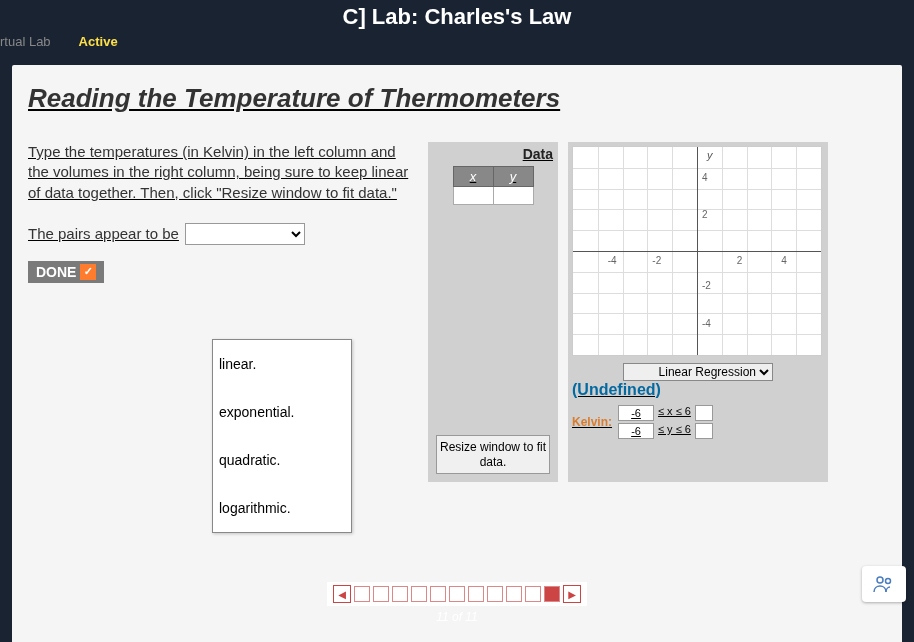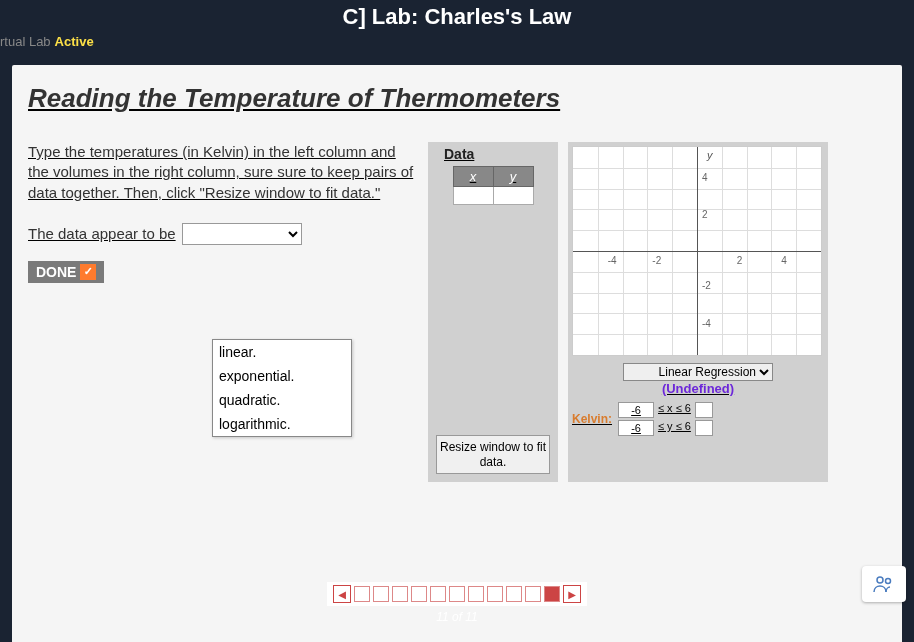--- a/index.html
+++ b/index.html
@@ -23,7 +23,7 @@
 }
 .tabs {
   display: flex;
-  gap: 4px;
+  gap: 28px;
   margin-top: 4px;
   font-size: 13px;
 }

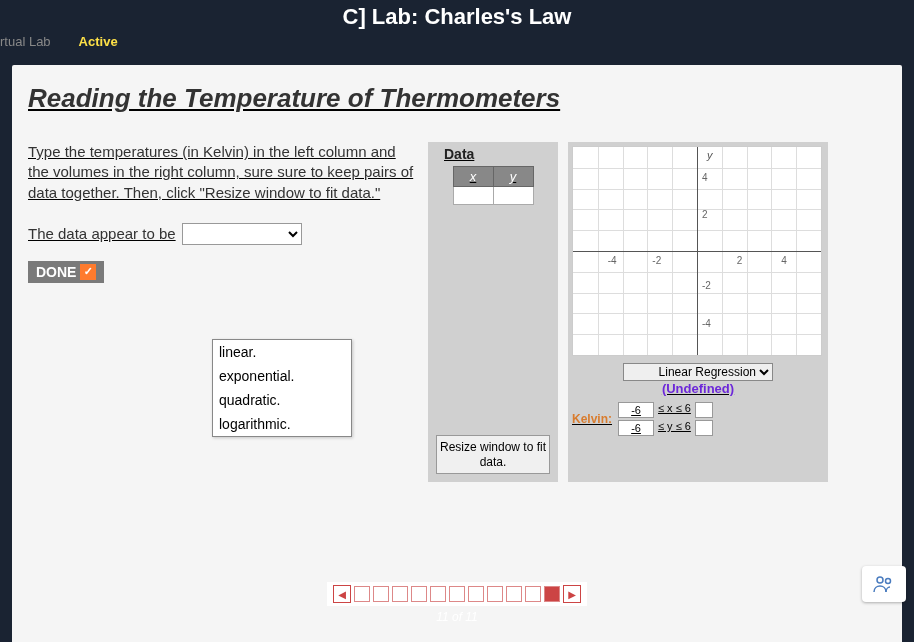--- a/index.html
+++ b/index.html
@@ -285,7 +285,7 @@
 
   <div class="body-row">
     <div class="left-col">
-      <p class="instructions">Type the temperatures (in Kelvin) in the left column and the volumes in the right column, sure sure to keep pairs of data together. Then, click "Resize window to fit data."</p>
+      <p class="instructions">Type the temperatures (in Kelvin) in the left column and the volumes in the right column, being sure to keep linear of data together. Then, click "Resize window to fit data."</p>
       <div class="appear-row">
         <span>The data appear to be</span>
         <select></select>

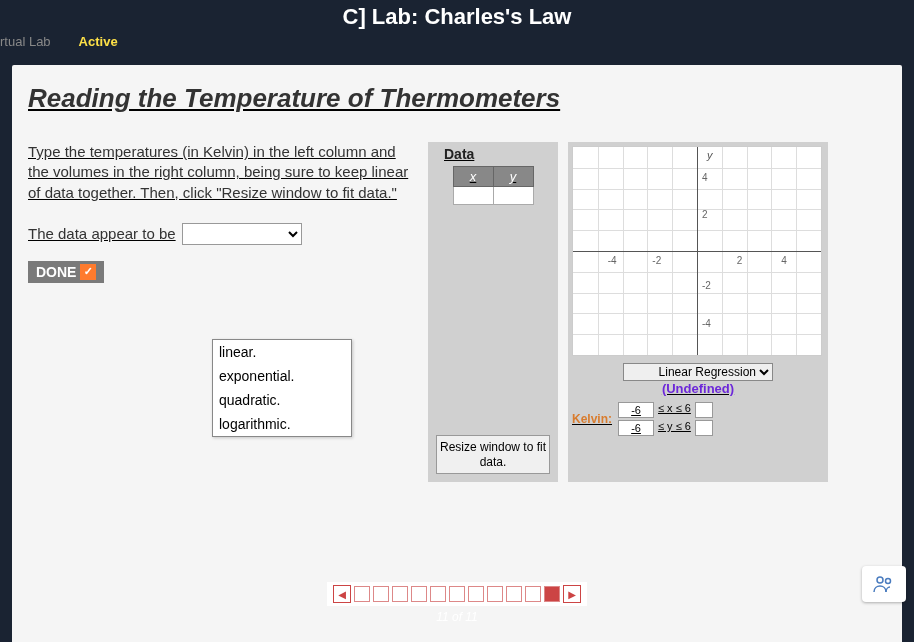--- a/index.html
+++ b/index.html
@@ -105,10 +105,10 @@
   height: 340px;
 }
 .data-label {
-  text-align: left;
+  text-align: right;
   font-weight: bold;
   font-size: 14px;
-  padding: 4px 16px;
+  padding: 4px 5px;
   color: #222;
   border-radius: 8px;
 }

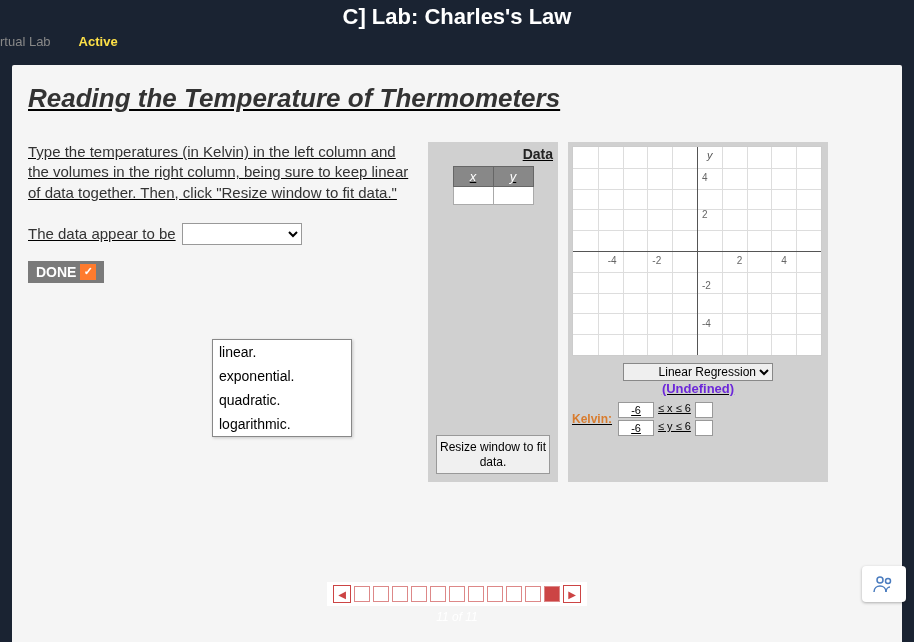--- a/index.html
+++ b/index.html
@@ -287,7 +287,7 @@
     <div class="left-col">
       <p class="instructions">Type the temperatures (in Kelvin) in the left column and the volumes in the right column, being sure to keep linear of data together. Then, click "Resize window to fit data."</p>
       <div class="appear-row">
-        <span>The data appear to be</span>
+        <span>The pairs appear to be</span>
         <select></select>
       </div>
       <button class="done-btn">

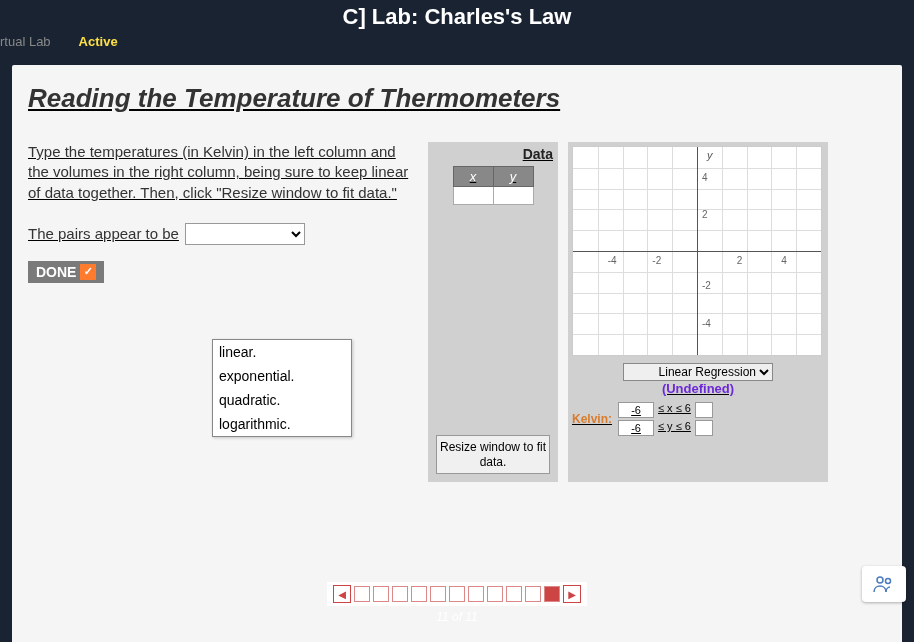--- a/index.html
+++ b/index.html
@@ -95,7 +95,7 @@
   box-shadow: 1px 1px 3px rgba(0,0,0,0.2);
 }
 .dropdown-menu div {
-  padding: 4px 6px;
+  padding: 16px 6px;
   cursor: pointer;
 }
 .middle-col {

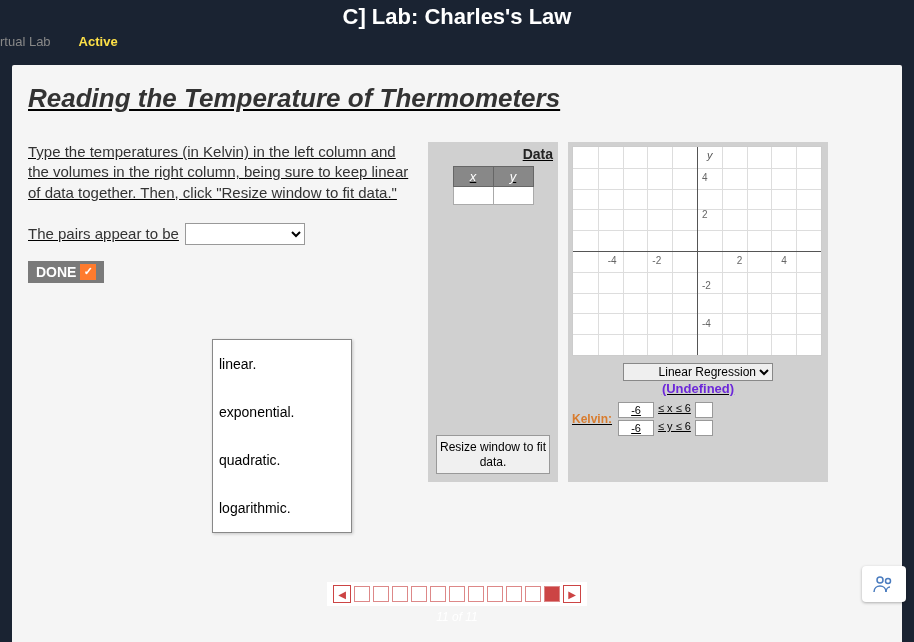--- a/index.html
+++ b/index.html
@@ -188,10 +188,10 @@
   text-align: right;
 }
 .undefined-txt {
-  text-align: center;
-  font-size: 13px;
+  text-align: left;
+  font-size: 16px;
   font-weight: bold;
-  color: #6d28d9;
+  color: #0369a1;
 }
 .window-row {
   display: flex;

